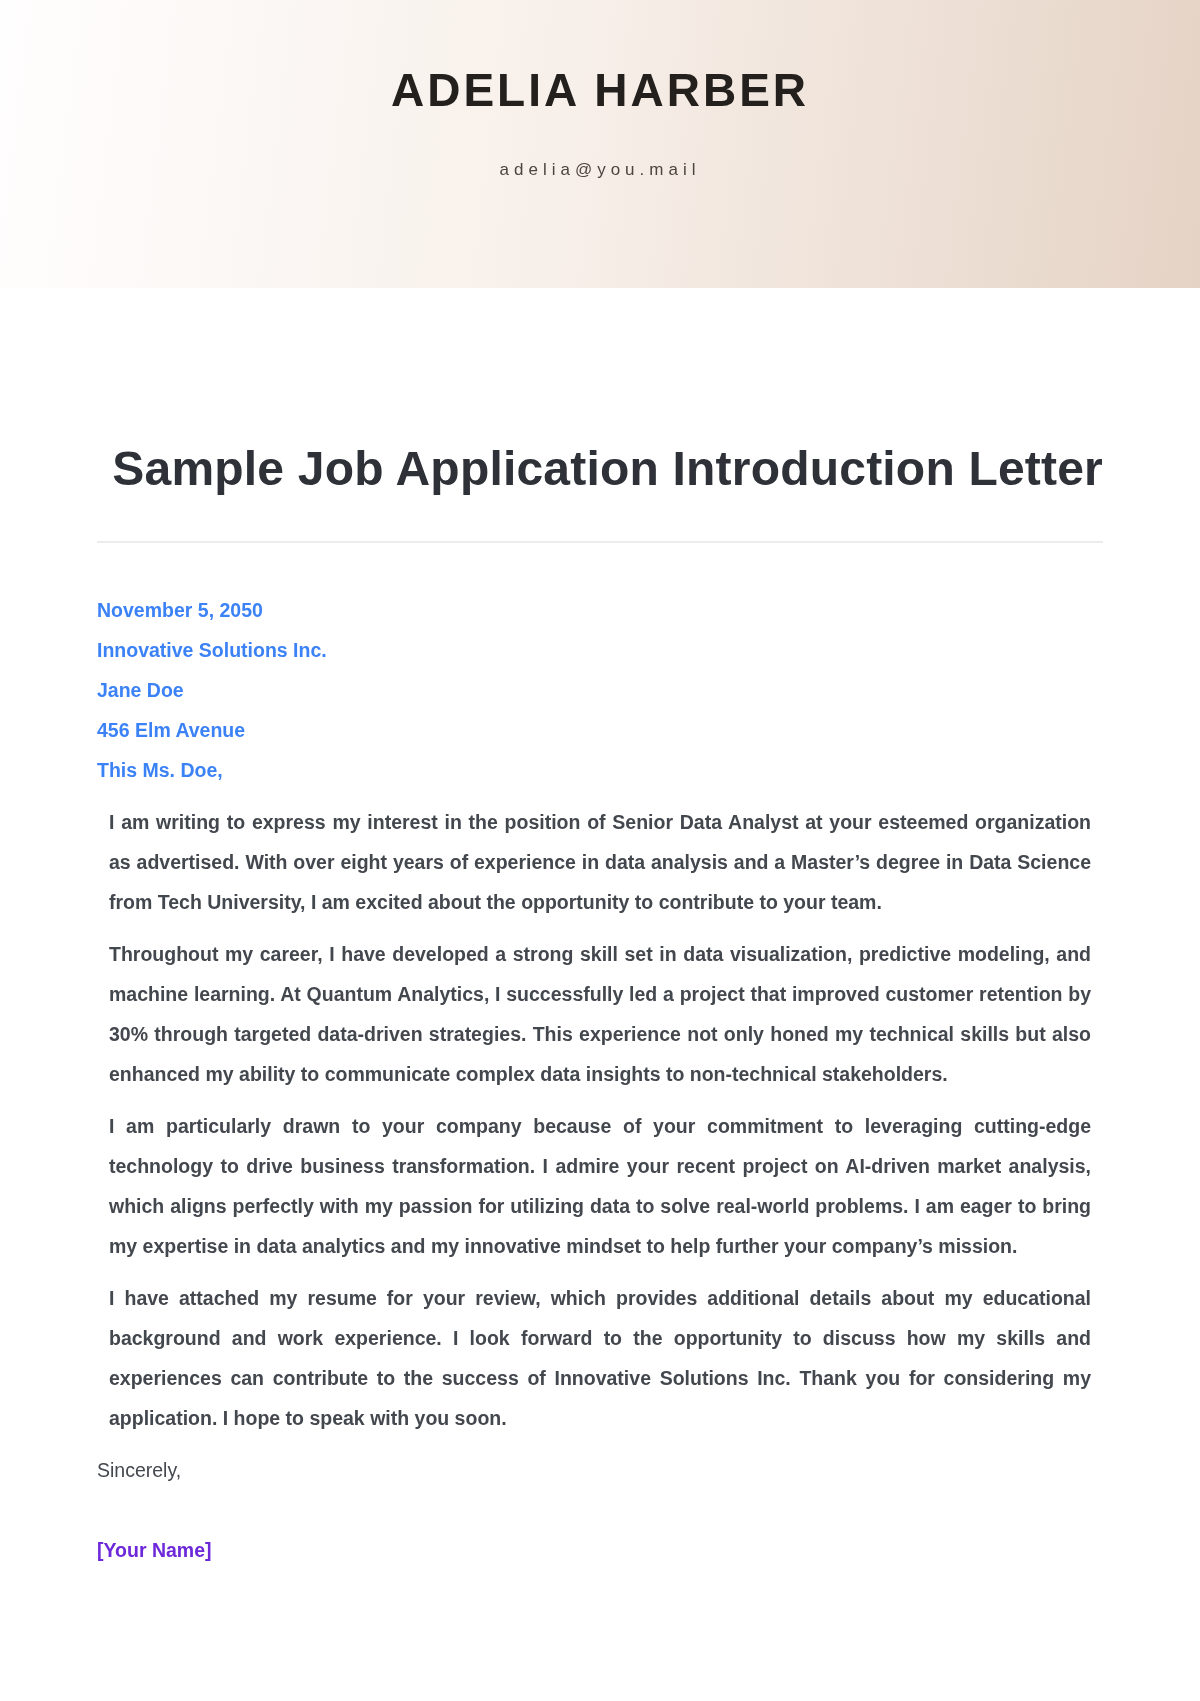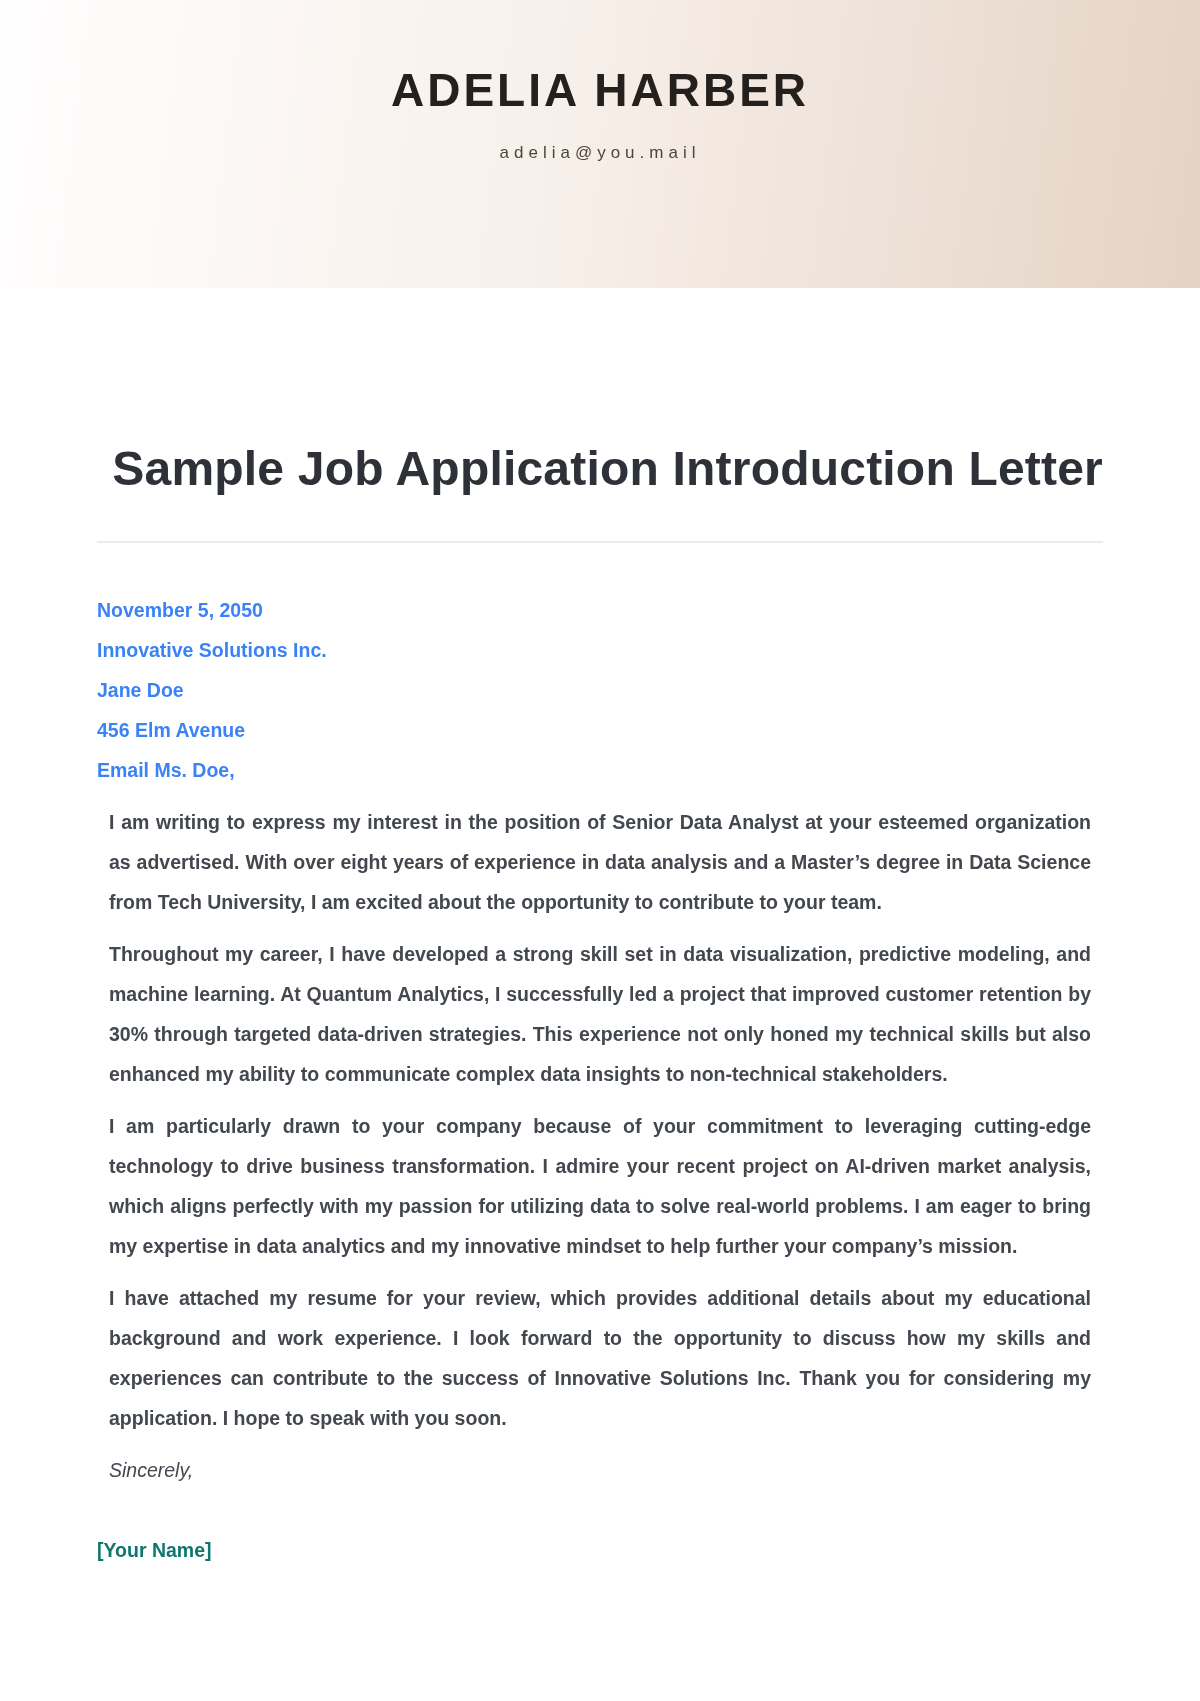--- a/index.html
+++ b/index.html
@@ -29,7 +29,7 @@
     color: #23201d;
   }
   .email {
-    margin-top: 25px;
+    margin-top: 42px;
     font-size: 17px;
     line-height: 22px;
     letter-spacing: 5px;

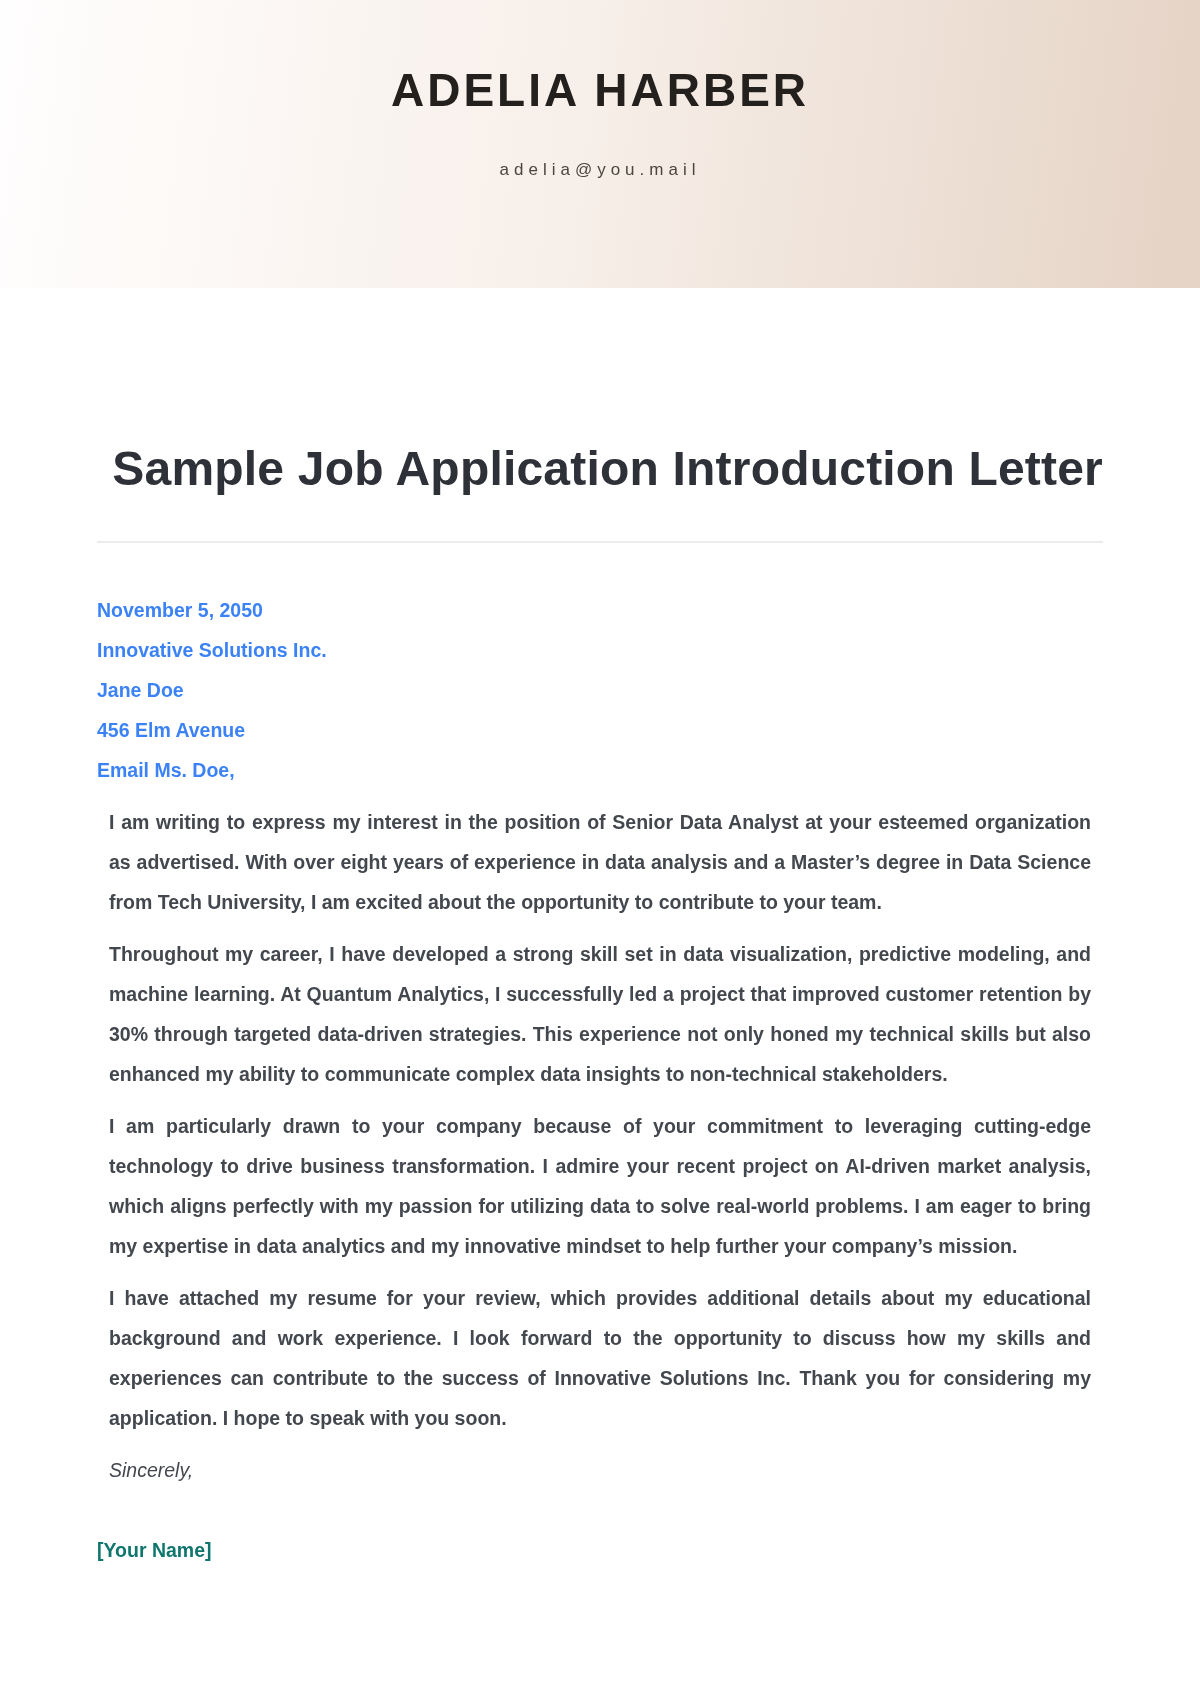--- a/index.html
+++ b/index.html
@@ -91,7 +91,7 @@
         <div class="addr-line">Innovative Solutions Inc.</div>
         <div class="addr-line">Jane Doe</div>
         <div class="addr-line">456 Elm Avenue</div>
-        <div class="addr-line">Email Ms. Doe,</div>
+        <div class="addr-line">This Ms. Doe,</div>
       </div>
 
       <p class="para">I am writing to express my interest in the position of Senior Data Analyst at your esteemed organization as advertised. With over eight years of experience in data analysis and a Master’s degree in Data Science from Tech University, I am excited about the opportunity to contribute to your team.</p>

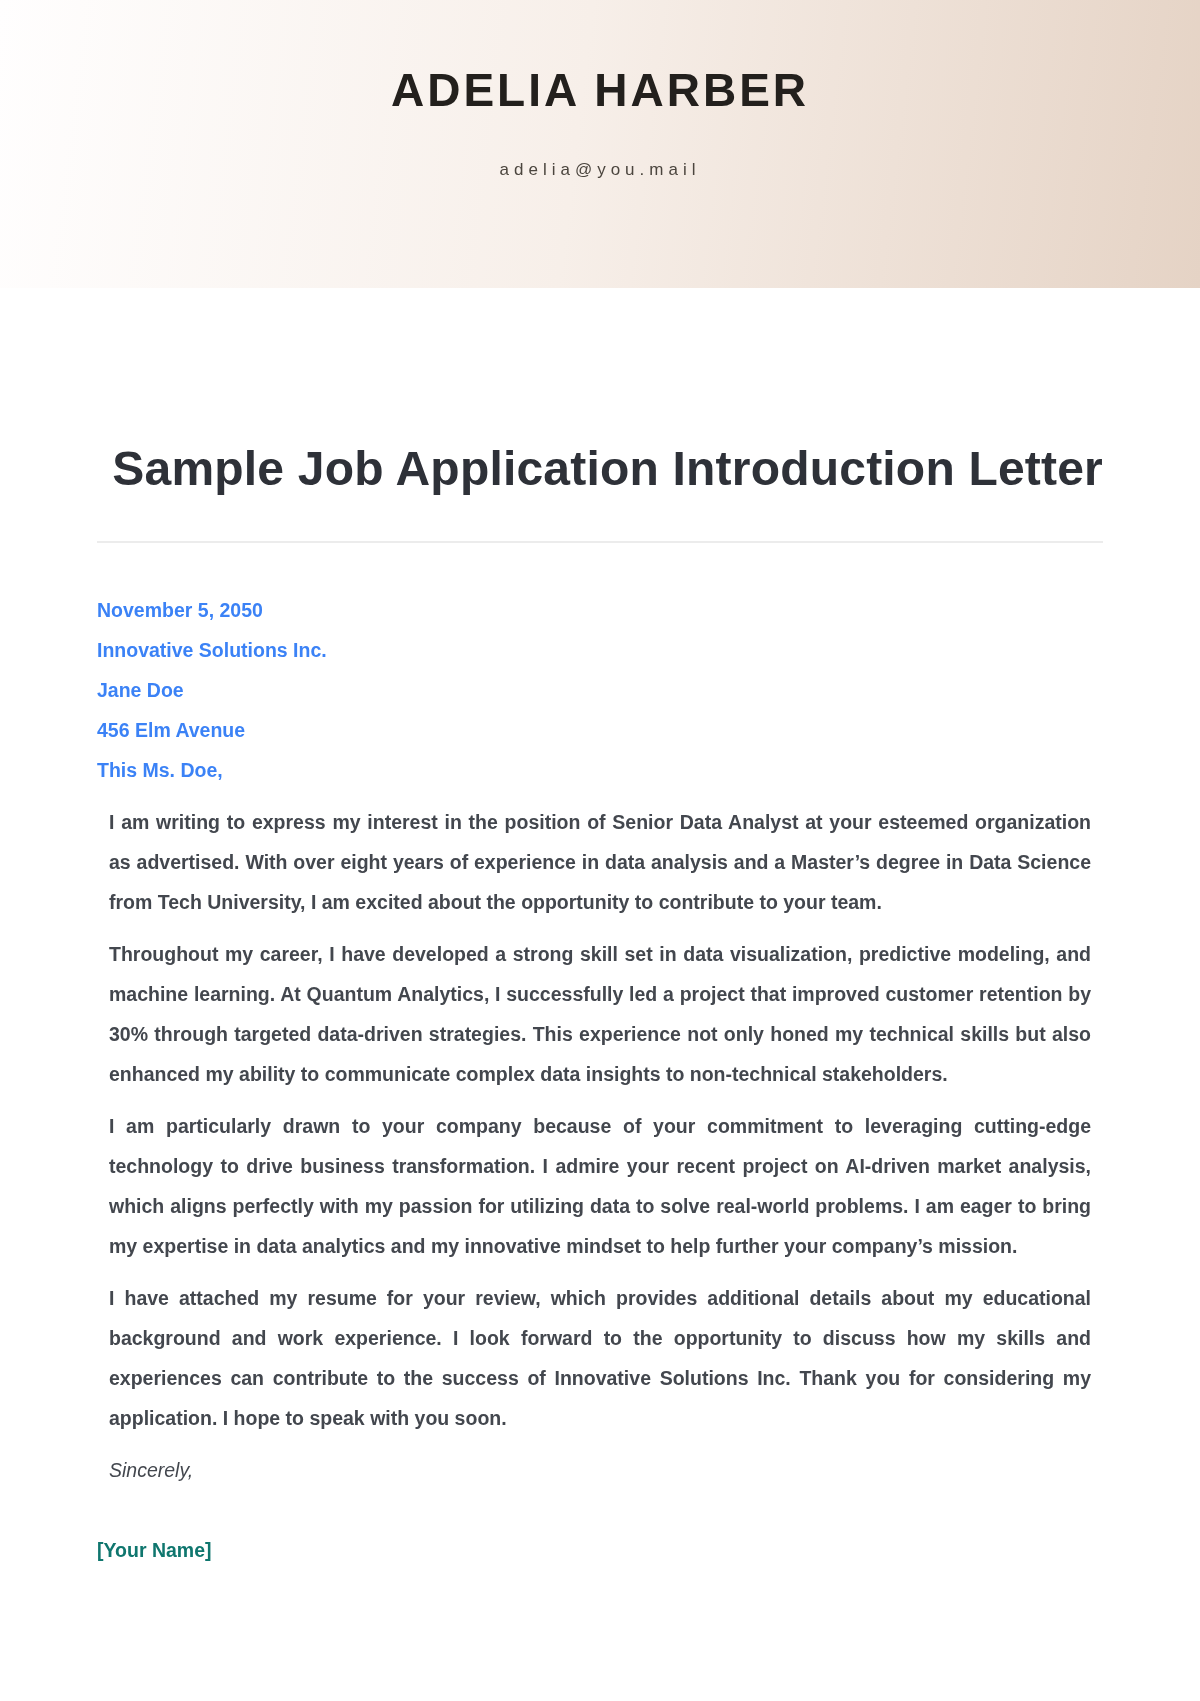--- a/index.html
+++ b/index.html
@@ -66,7 +66,7 @@
     color: #3b82f6;
   }
   .para { margin: 12px; text-align: justify; font-weight: bold; }
-  .closing { margin: 12px; font-style: italic; }
+  .closing { margin: 0; }
   .signature { margin-top: 40px; }
   .sig-line { font-weight: 700; color: #0f766e; }
   .sig-line + .sig-line { margin-top: 10px; }

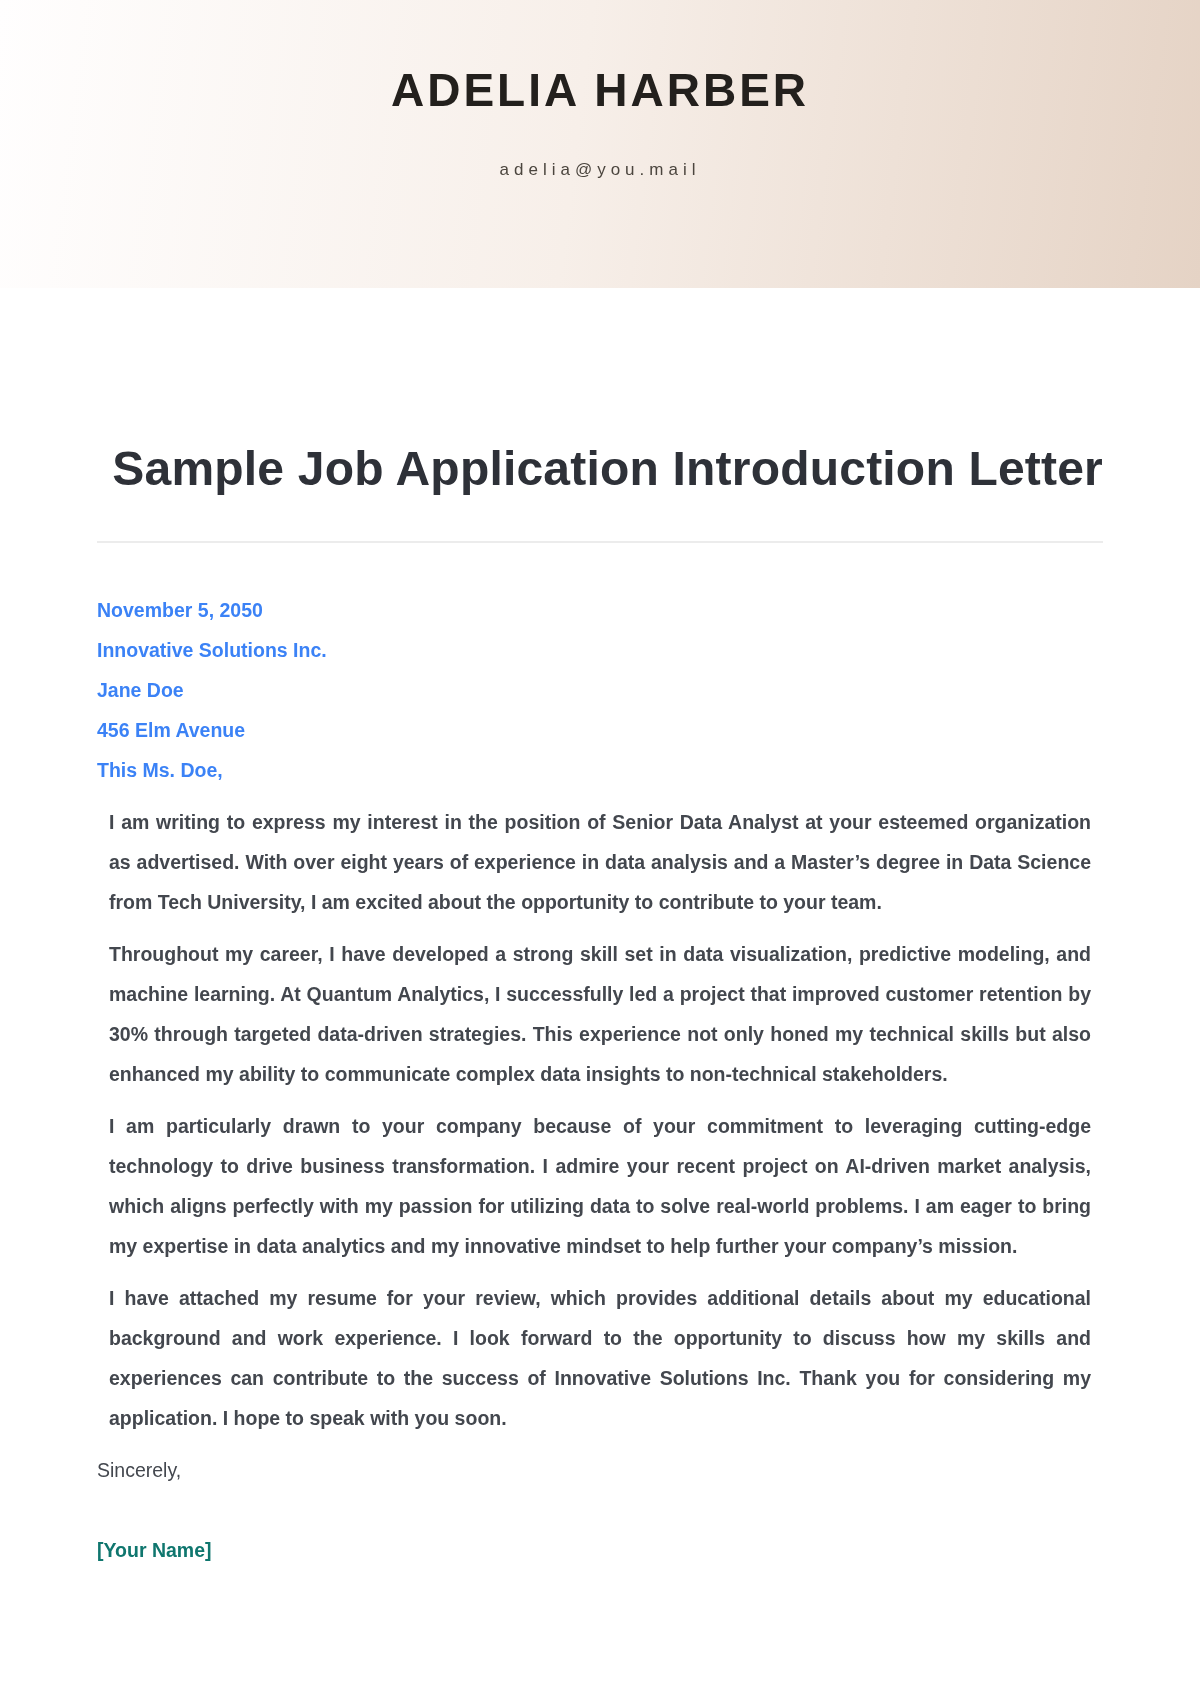--- a/index.html
+++ b/index.html
@@ -68,7 +68,7 @@
   .para { margin: 12px; text-align: justify; font-weight: bold; }
   .closing { margin: 0; }
   .signature { margin-top: 40px; }
-  .sig-line { font-weight: 700; color: #0f766e; }
+  .sig-line { font-weight: 700; color: #6d28d9; }
   .sig-line + .sig-line { margin-top: 10px; }
 </style>
 </head>

